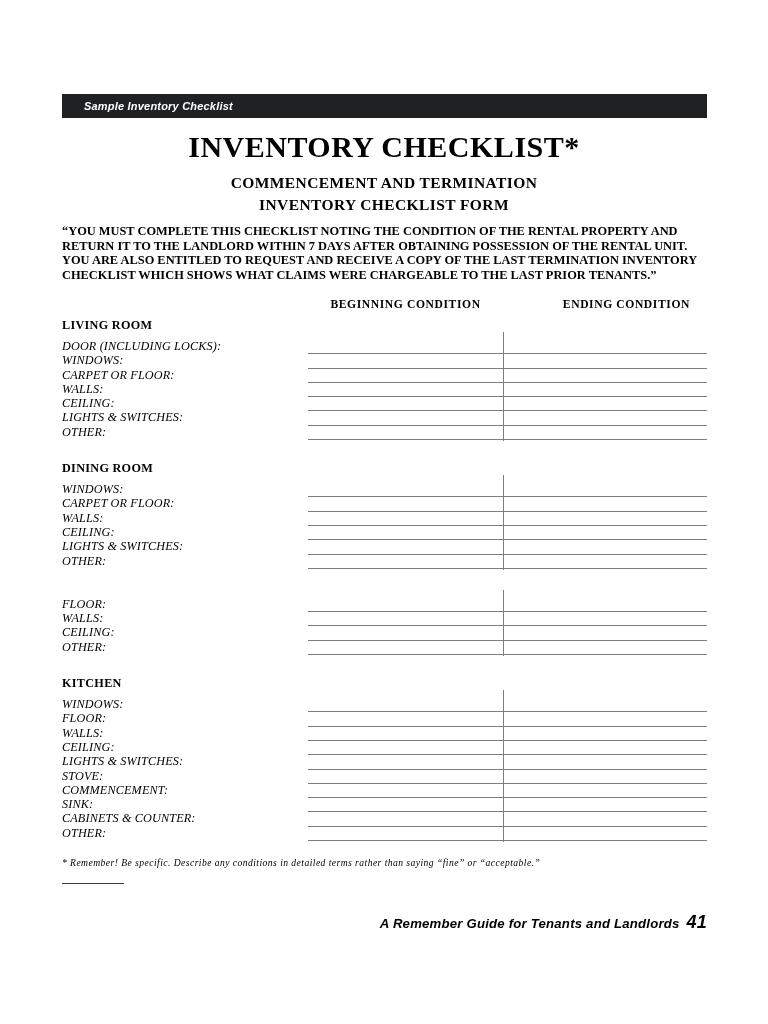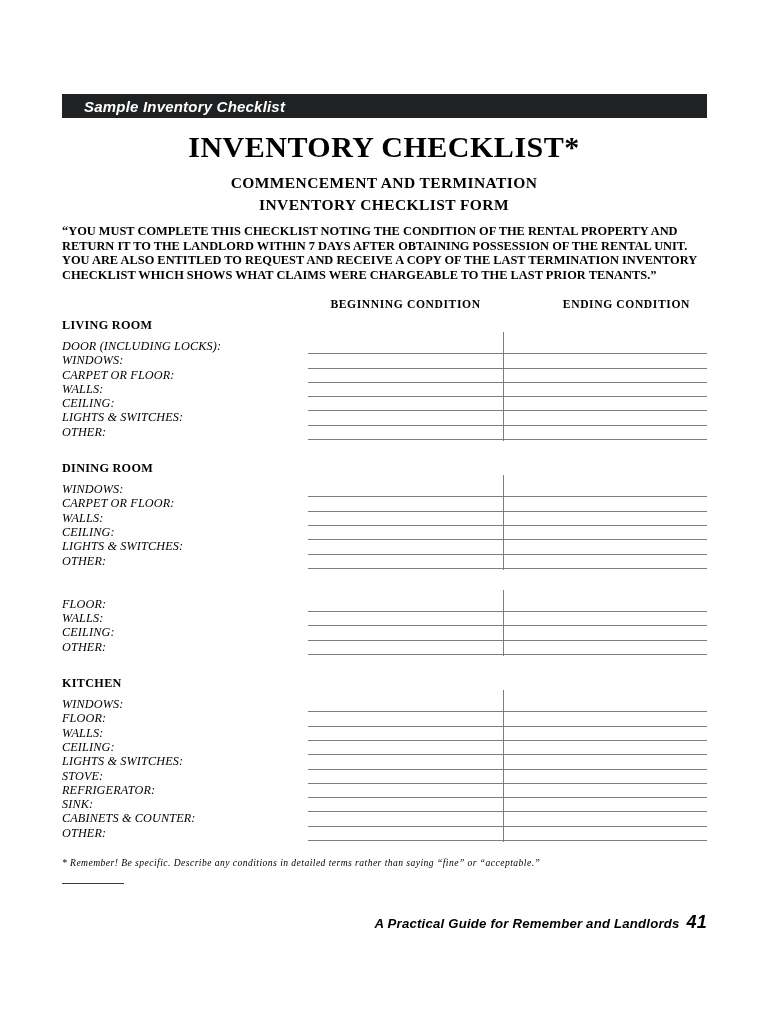--- a/index.html
+++ b/index.html
@@ -44,7 +44,7 @@
     font-family: "Liberation Sans Narrow", "Liberation Sans", sans-serif;
     font-weight: bold;
     font-style: italic;
-    font-size: 15px;
+    font-size: 11px;
     letter-spacing: 0.2px;
     white-space: nowrap;
   }

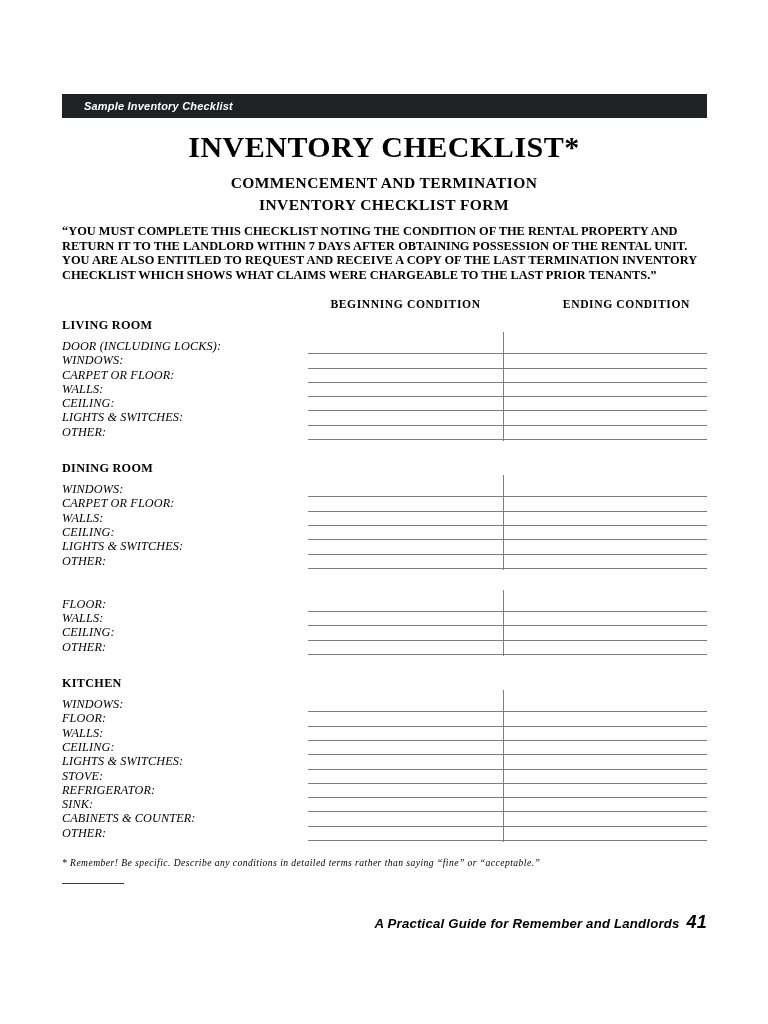--- a/index.html
+++ b/index.html
@@ -340,7 +340,7 @@
             <span class="row-line"></span>
           </div>
           <div class="row">
-            <span class="row-label">REFRIGERATOR:</span>
+            <span class="row-label">COMMENCEMENT:</span>
             <span class="row-line"></span>
           </div>
           <div class="row">

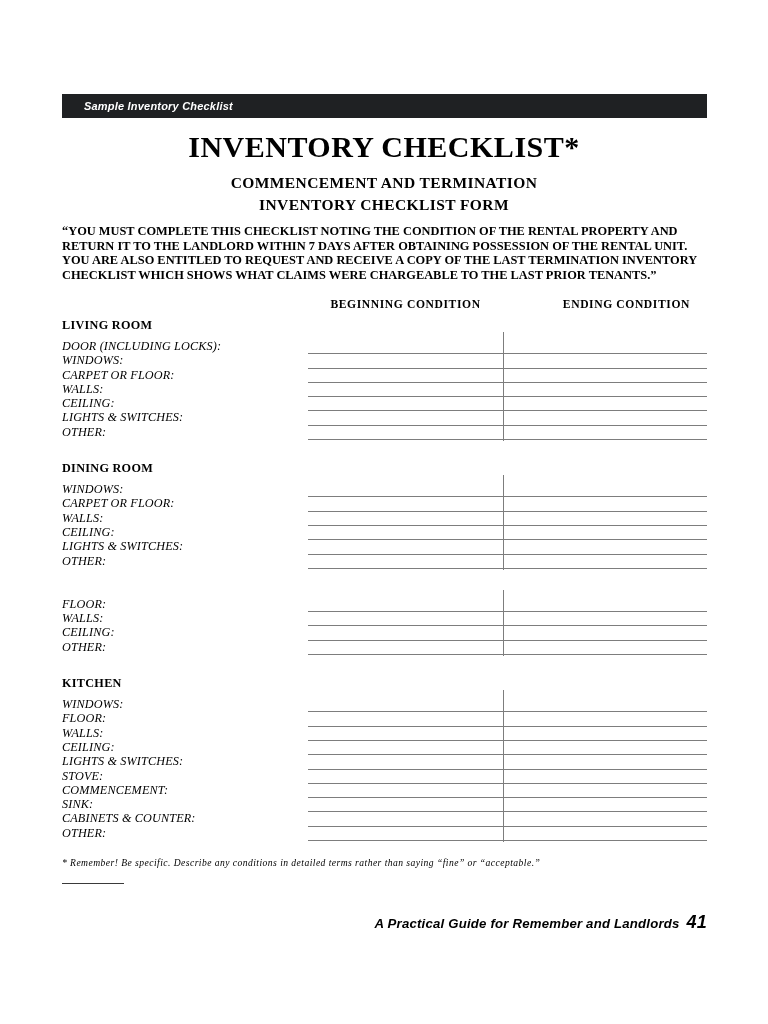--- a/index.html
+++ b/index.html
@@ -363,7 +363,7 @@
   <div class="footnote">* Remember! Be specific. Describe any conditions in detailed terms rather than saying “fine” or “acceptable.”</div>
 
   <div class="footer">
-    <span class="footer-text">A Practical Guide for Remember and Landlords</span><span class="footer-page">41</span>
+    <span class="footer-text">A Remember Guide for Tenants and Landlords</span><span class="footer-page">41</span>
   </div>
 
 </div>

